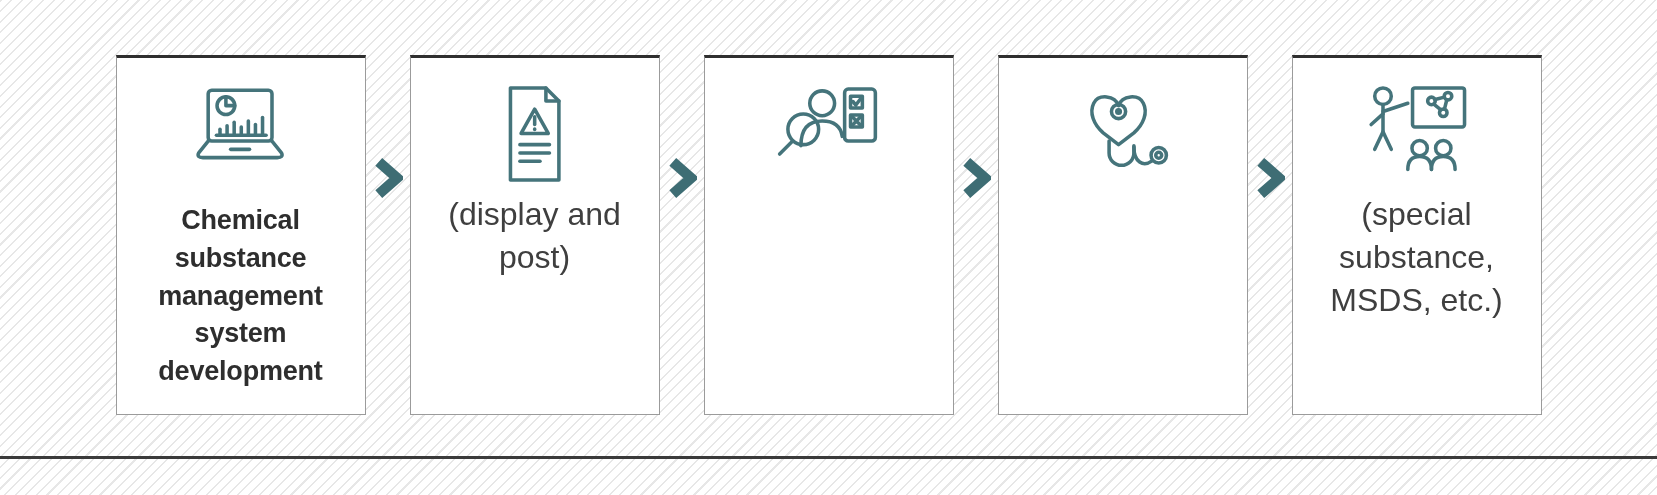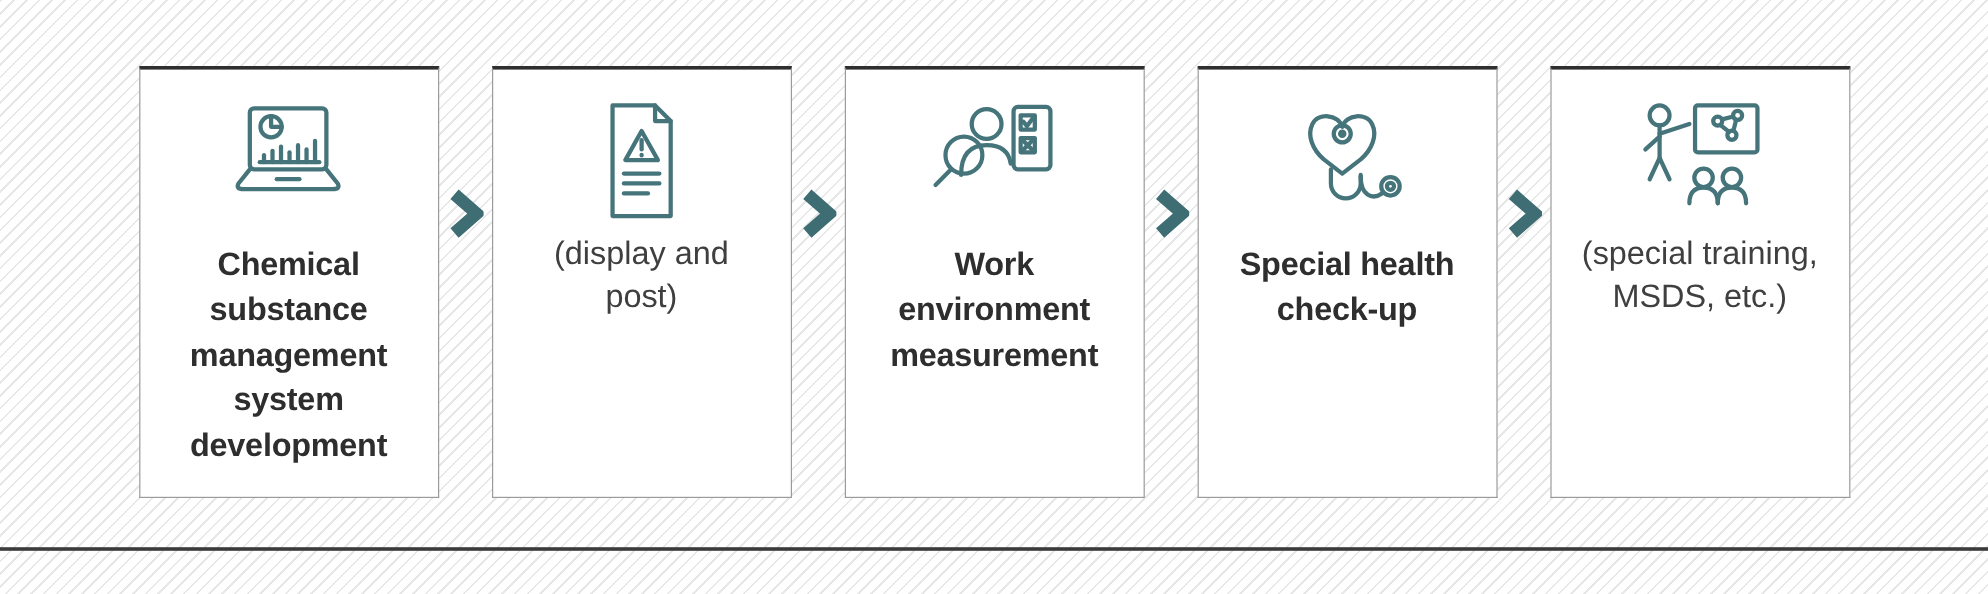--- a/index.html
+++ b/index.html
@@ -43,7 +43,7 @@
   }
   .subtitle{
     margin:3px 0 0;
-    font-size:27px;line-height:1.35;font-weight:400;
+    font-size:32px;line-height:1.35;font-weight:400;
     color:var(--subtitle-text,#3f3f3f);
   }
   .caret{

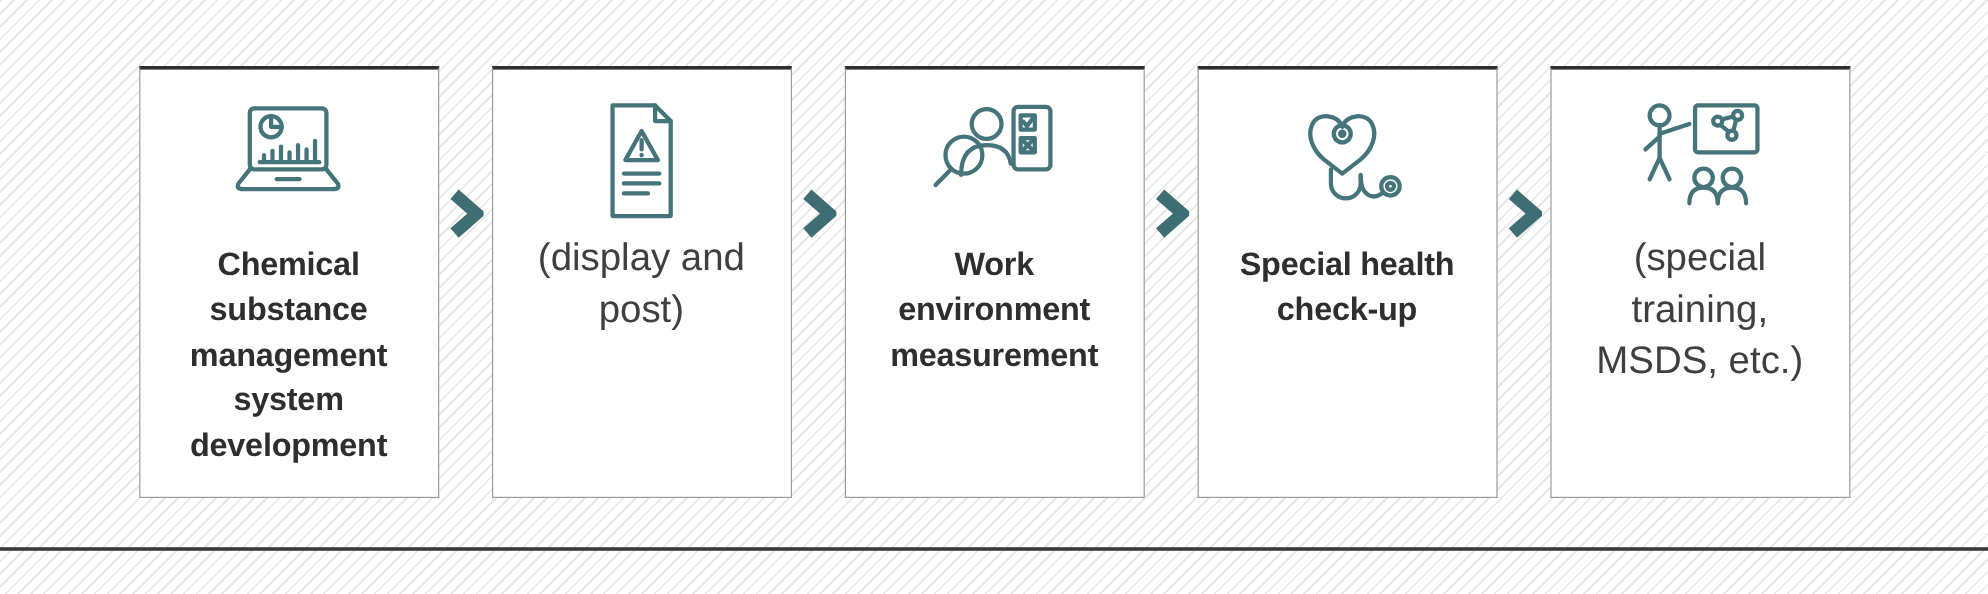--- a/index.html
+++ b/index.html
@@ -138,7 +138,6 @@
           </g>
         </svg>
       </div>
-      <h3 class="title">Work environment measurement</h3>
     </section>
 
     <div class="arrow">

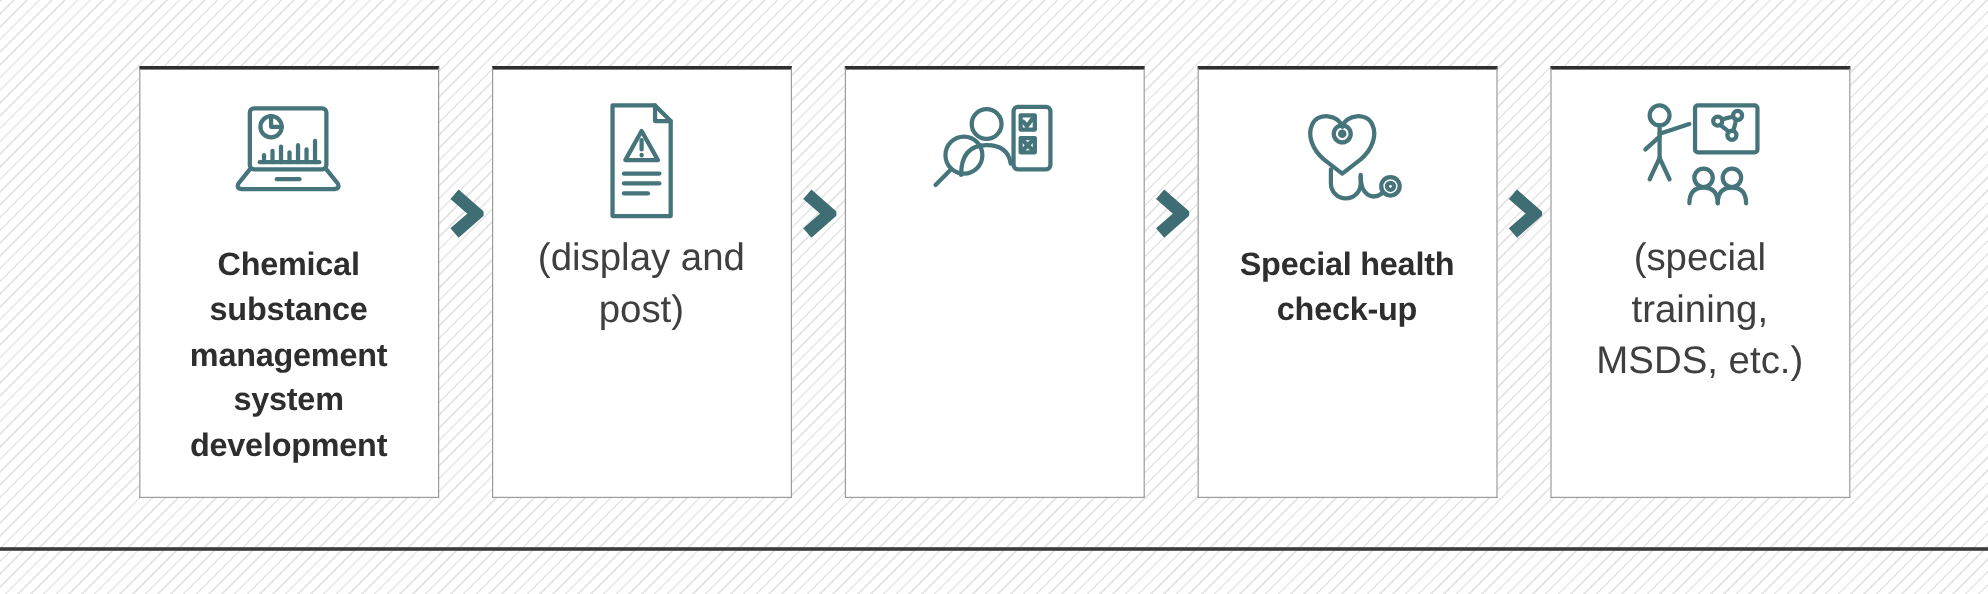--- a/index.html
+++ b/index.html
@@ -160,7 +160,6 @@
           </g>
         </svg>
       </div>
-      <h3 class="title">Special health check-up</h3>
     </section>
 
     <div class="arrow">

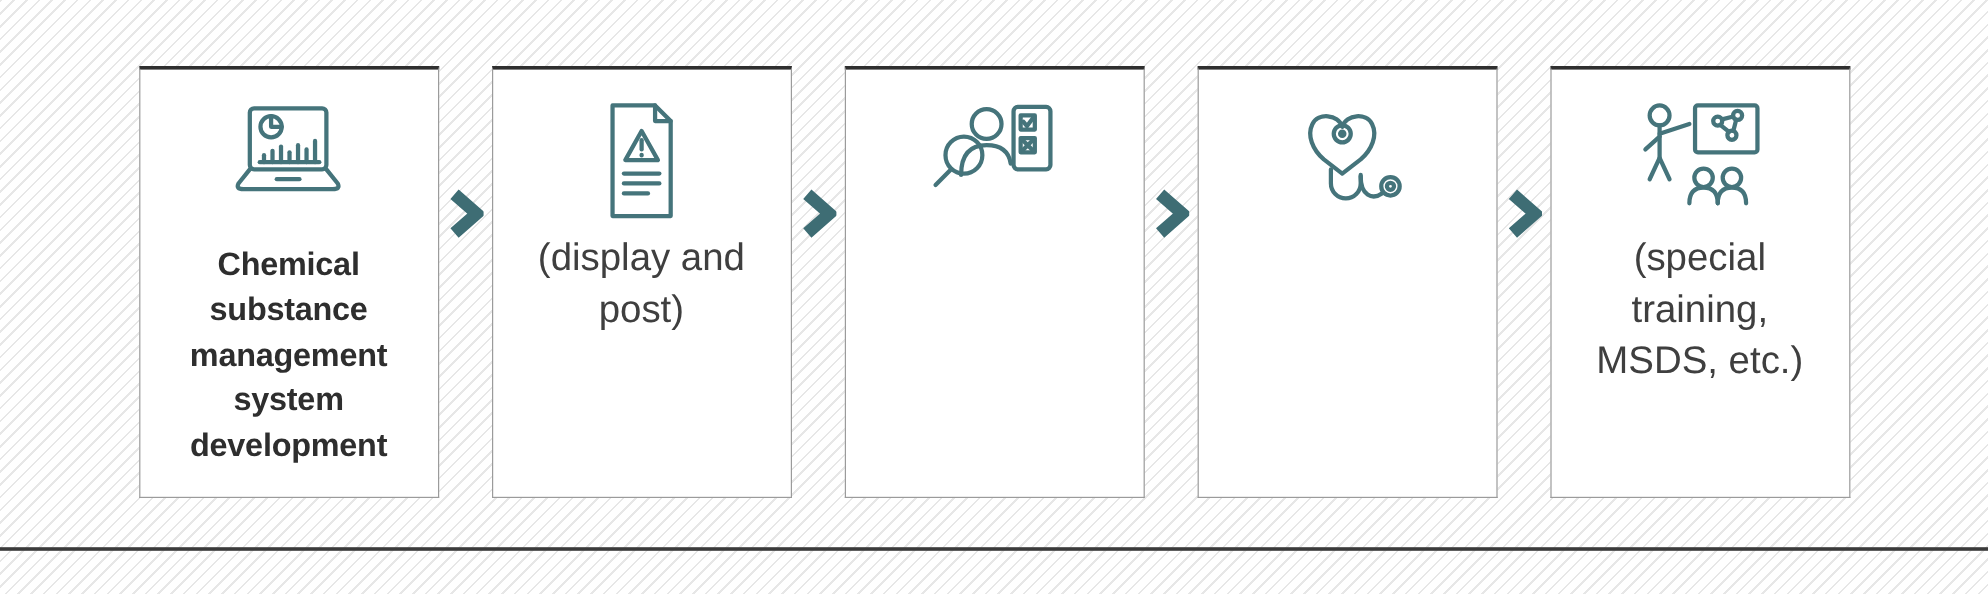--- a/index.html
+++ b/index.html
@@ -189,7 +189,7 @@
           </g>
         </svg>
       </div>
-      <p class="subtitle">(special training, MSDS, etc.)</p>
+      <p class="subtitle">(special substance, MSDS, etc.)</p>
     </section>
 
   </div>

